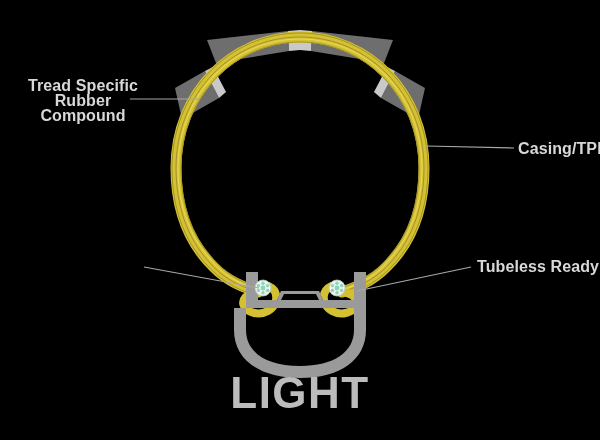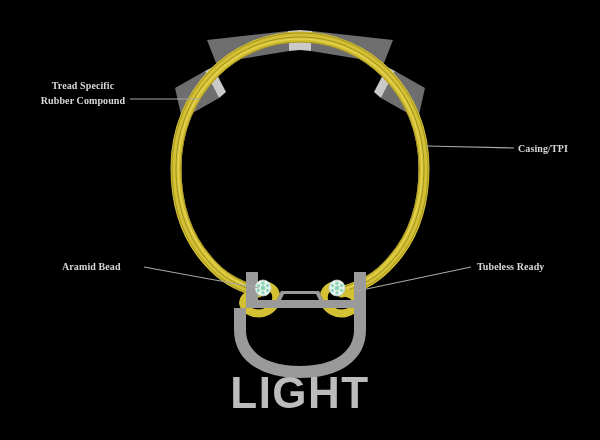--- a/index.html
+++ b/index.html
@@ -25,8 +25,8 @@
   .callout-label {
     position: absolute;
     color: #d8d8d8;
-    font-family: Liberation Serif, serif;
-    font-size: 10px;
+    font-family: Liberation Sans, sans-serif;
+    font-size: 16px;
     font-weight: bold;
     line-height: 15px;
     letter-spacing: 0.1px;

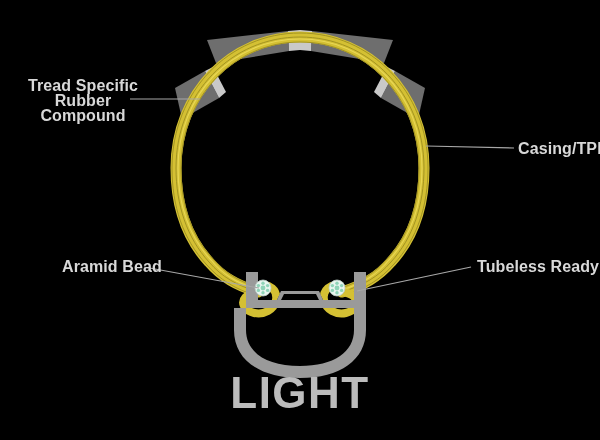--- a/index.html
+++ b/index.html
@@ -228,7 +228,6 @@
 
   <div class="callout-label" id="label-casing">Casing/TPI</div>
 
-  <div class="callout-label" id="label-aramid">Aramid Bead</div>
 
   <div class="callout-label" id="label-tubeless">Tubeless Ready</div>
 

